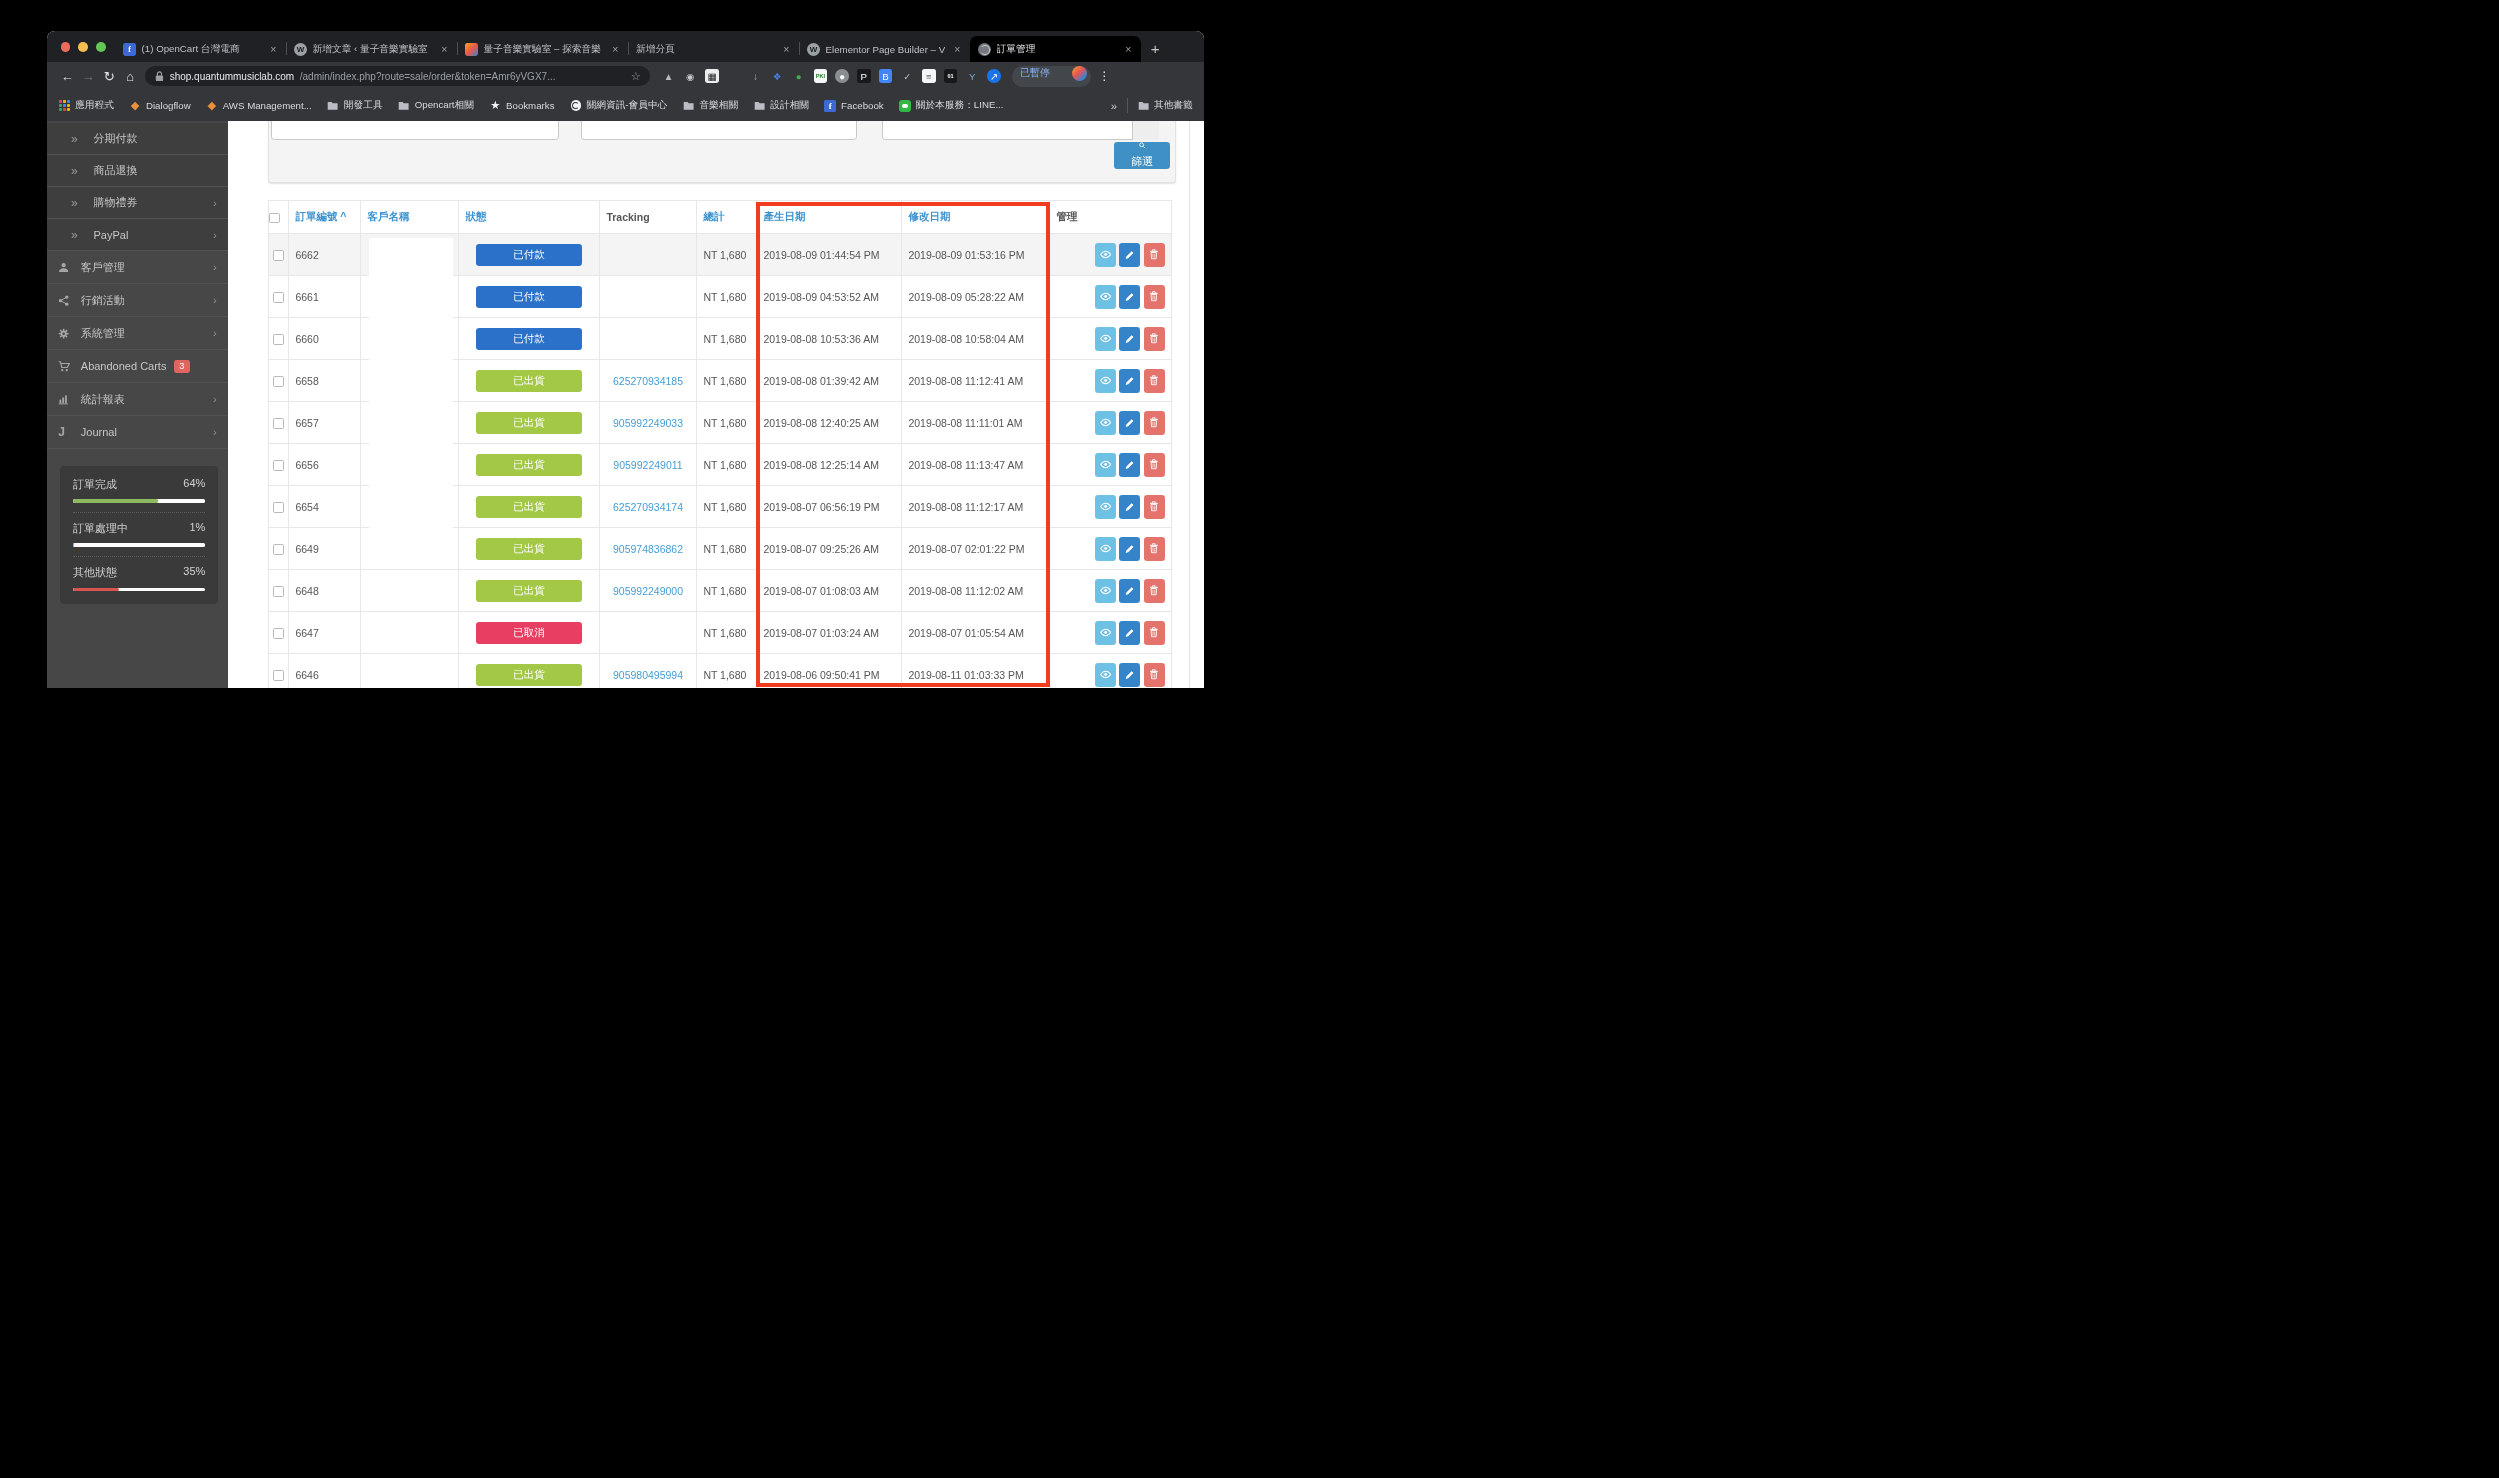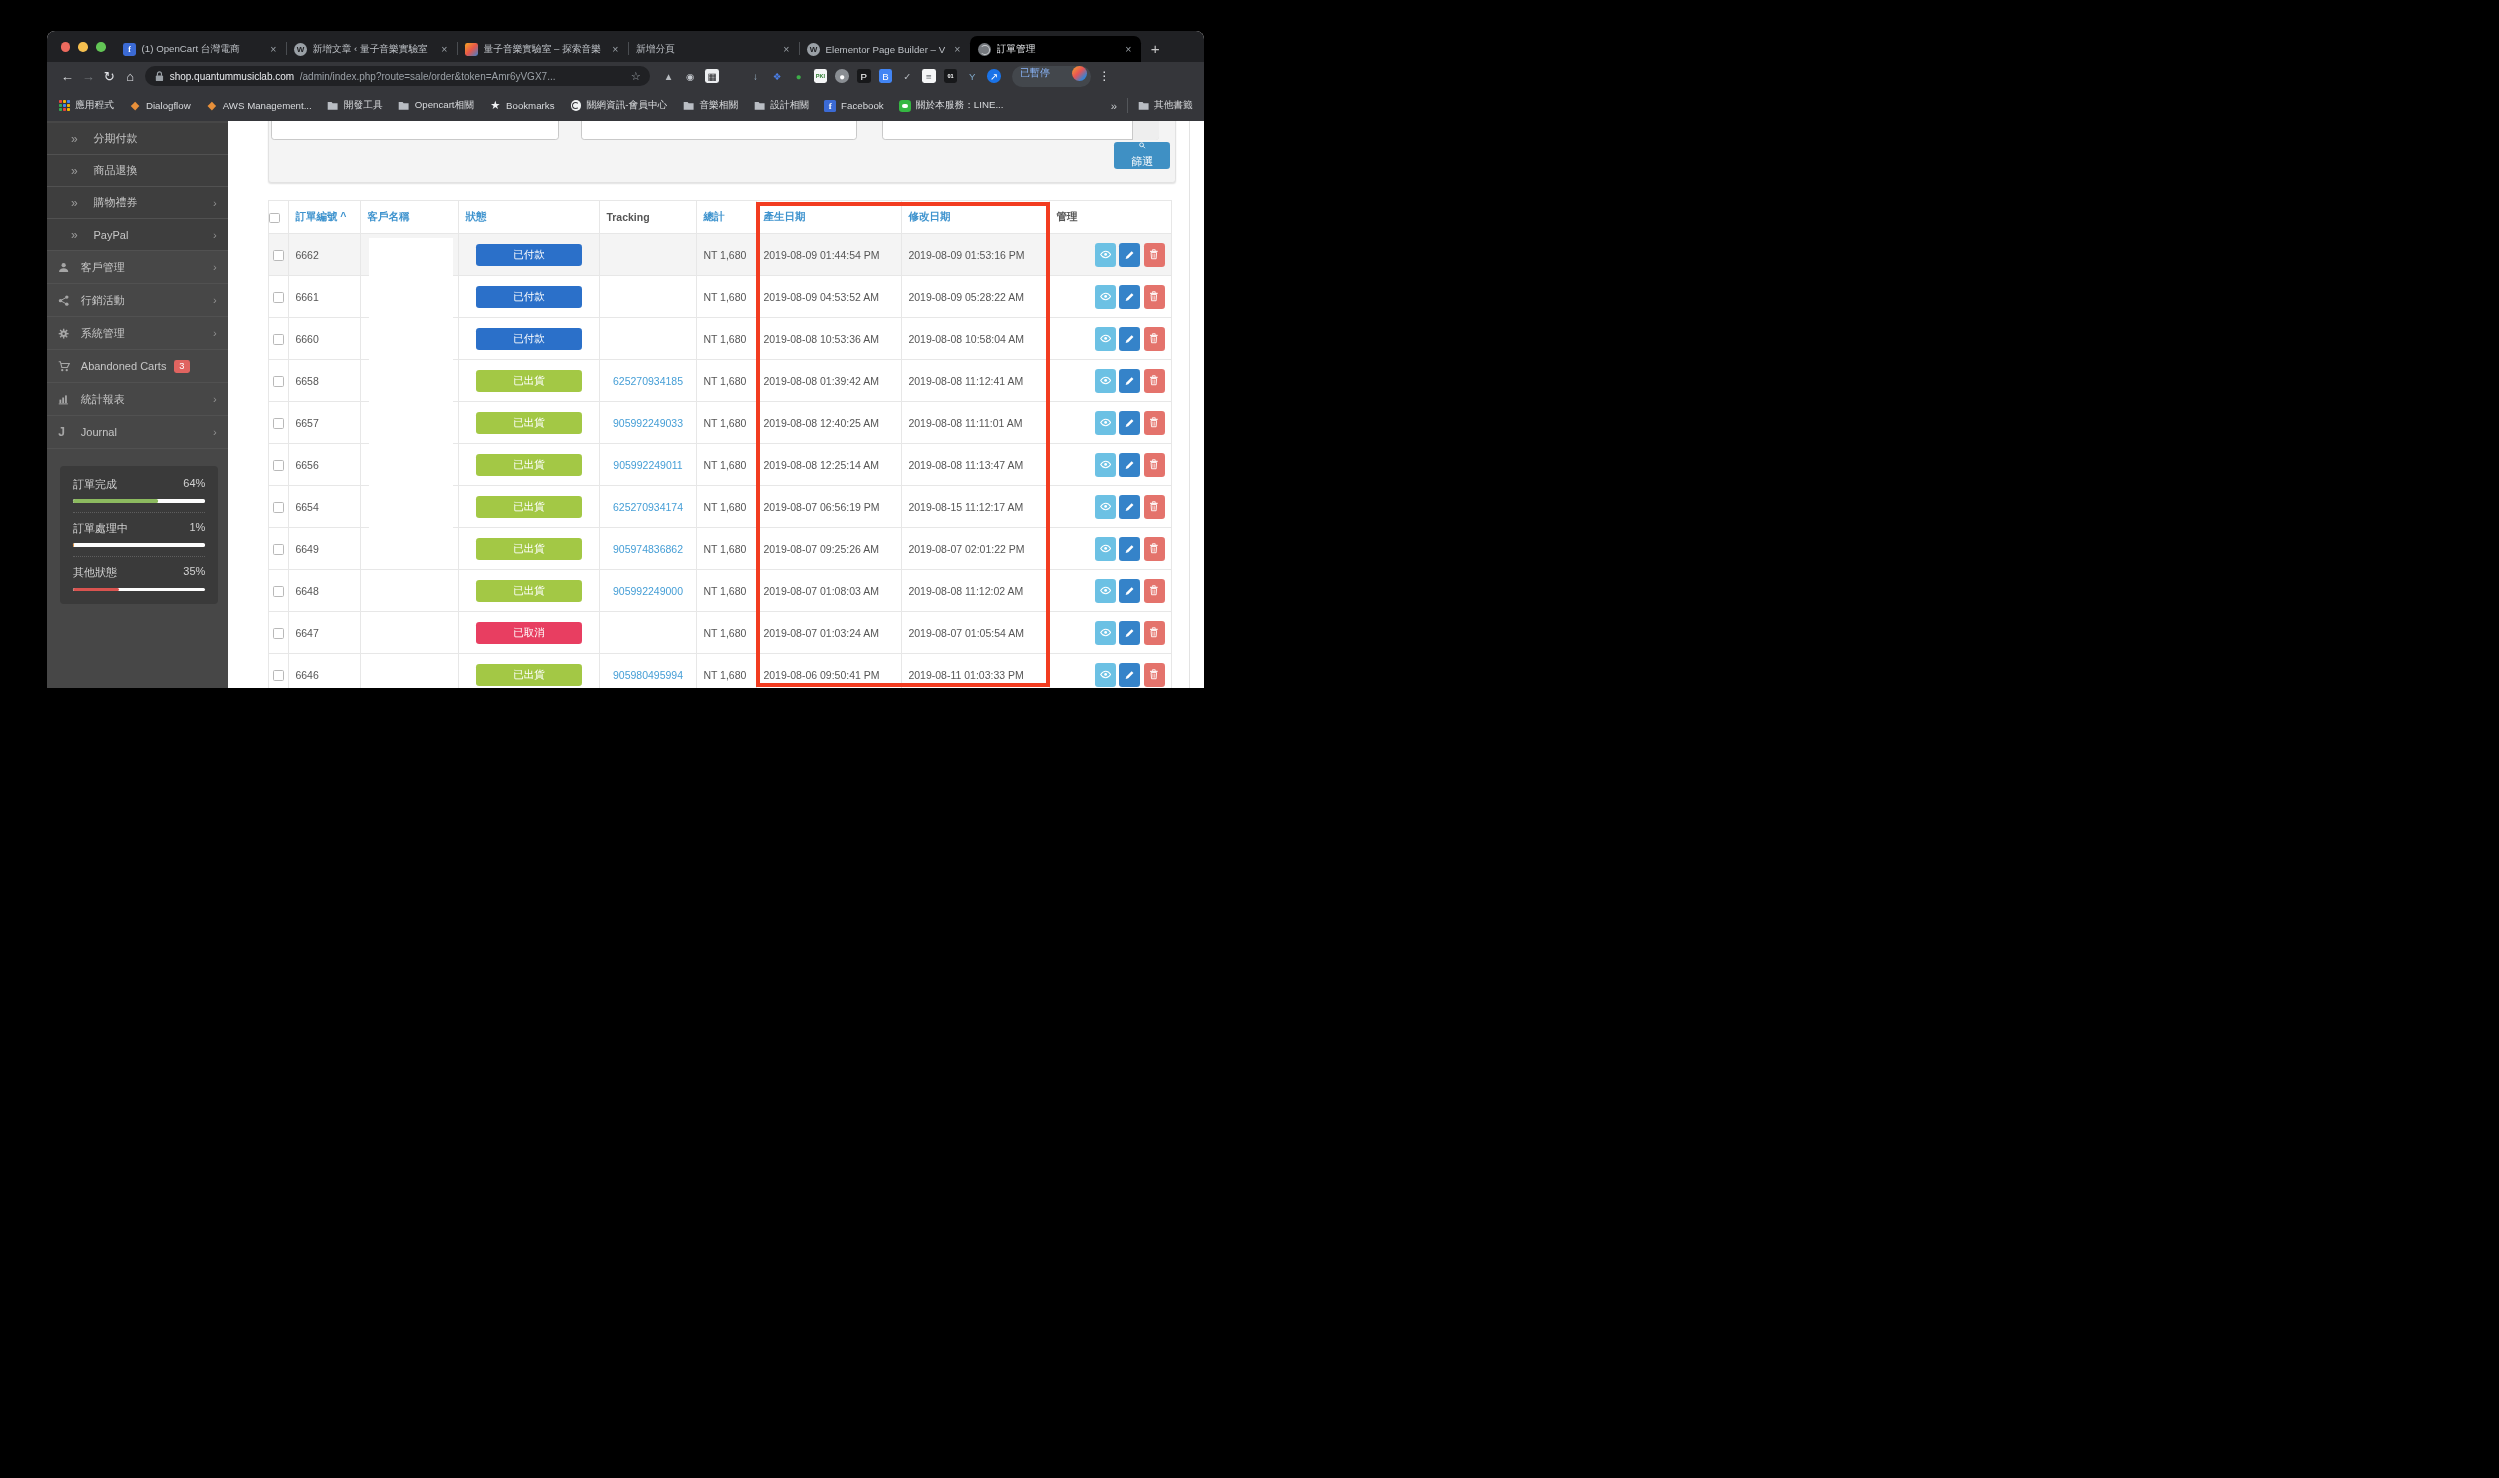--- a/index.html
+++ b/index.html
@@ -647,7 +647,7 @@
                 <td class="c"><a class="track-link" href="#" style="color:#459ed6">625270934174</a></td>
                 <td class="r"><span>NT 1,680</span></td>
                 <td><span>2019-08-07 06:56:19 PM</span></td>
-                <td><span>2019-08-15 11:12:17 AM</span></td>
+                <td><span>2019-08-08 11:12:17 AM</span></td>
                 <td class="manage-cell"><button class="act-btn" style="background:#6cc1e4">
                     <svg width="11.3" height="8.9" viewBox="0 0 16 12">
                       <path d="M1 6s2.8-4.6 7-4.6S15 6 15 6s-2.8 4.6-7 4.6S1 6 1 6z" fill="none" stroke="#fff" stroke-width="1.5"></path>

